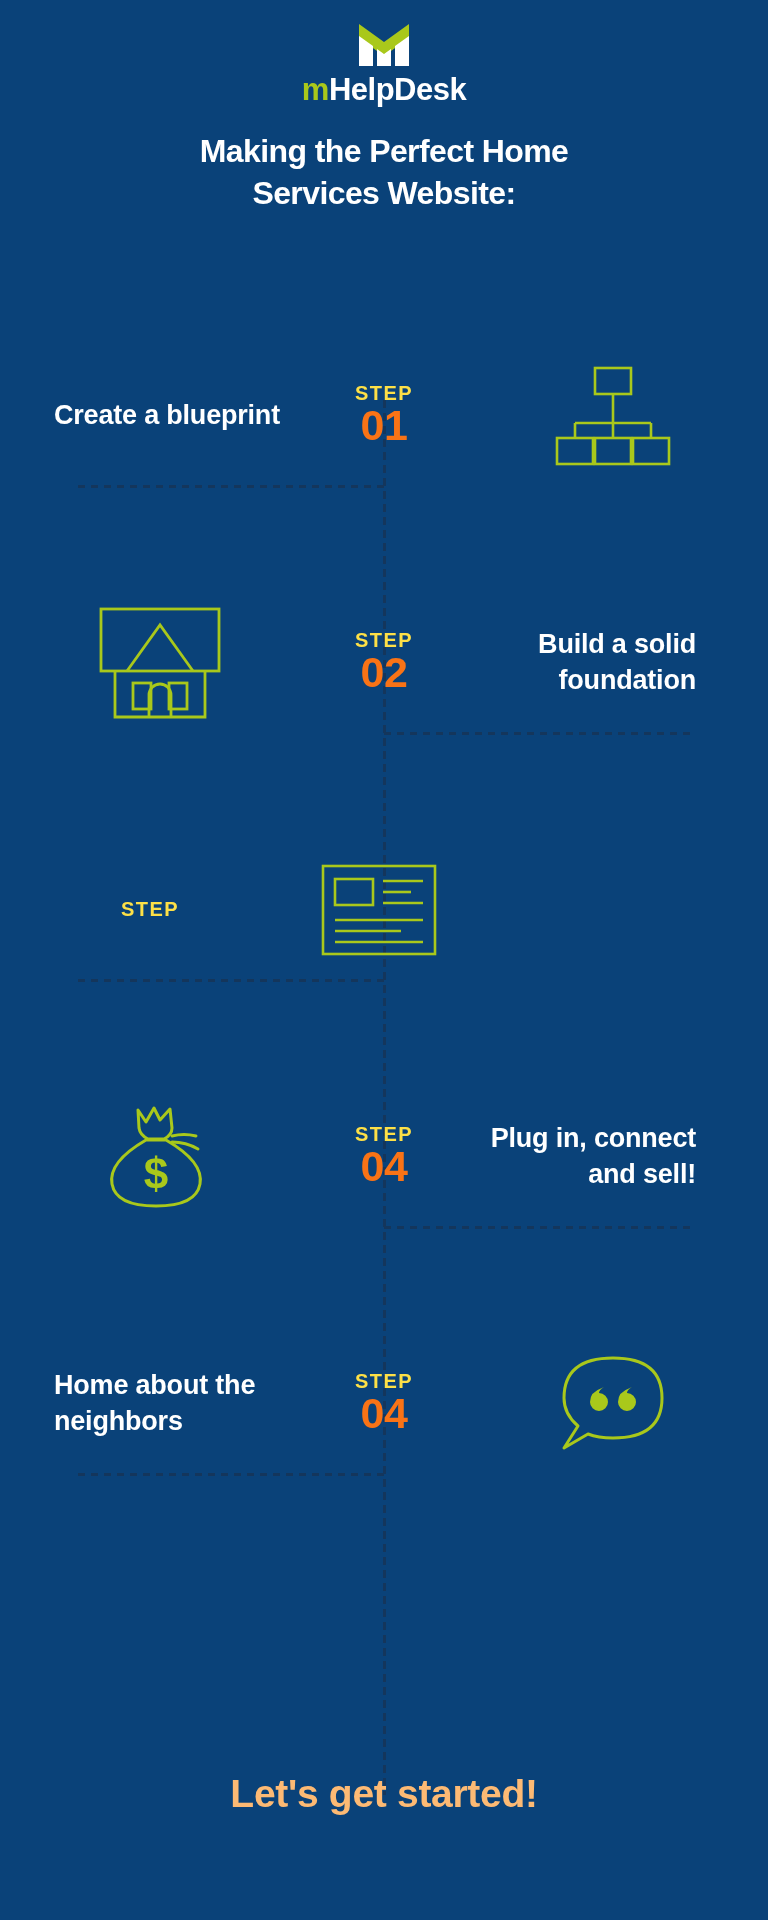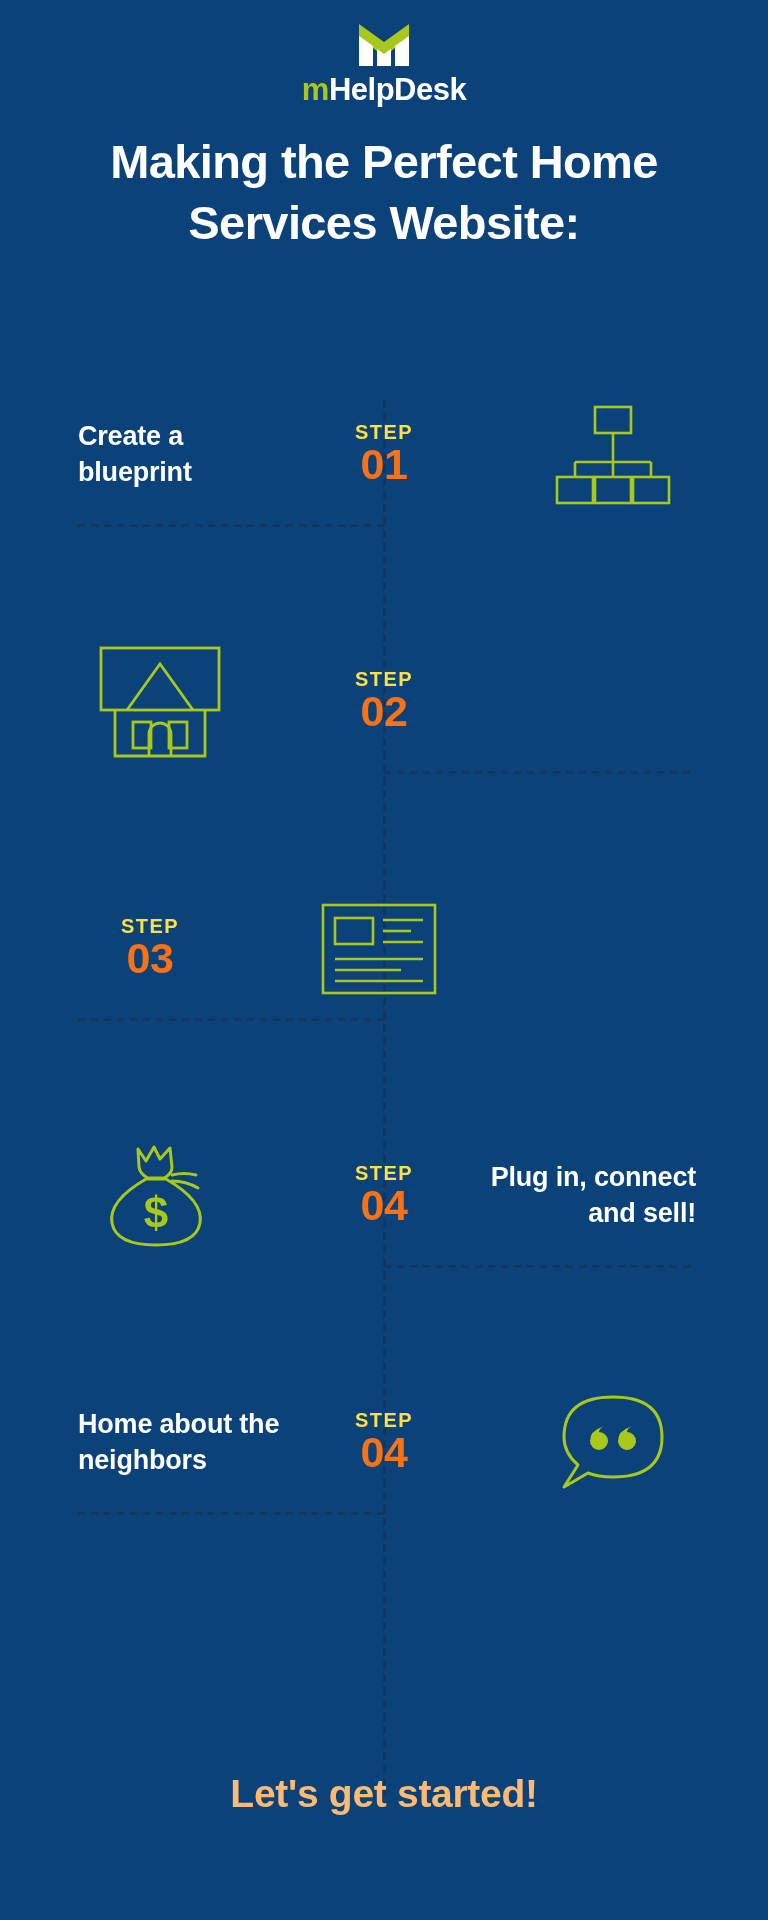--- a/index.html
+++ b/index.html
@@ -25,7 +25,7 @@
     width:640px;
     text-align:center;
     color:#ffffff;
-    font-size:47px;
+    font-size:32px;
     font-weight:bold;
     line-height:1.30;
     letter-spacing:-0.6px;

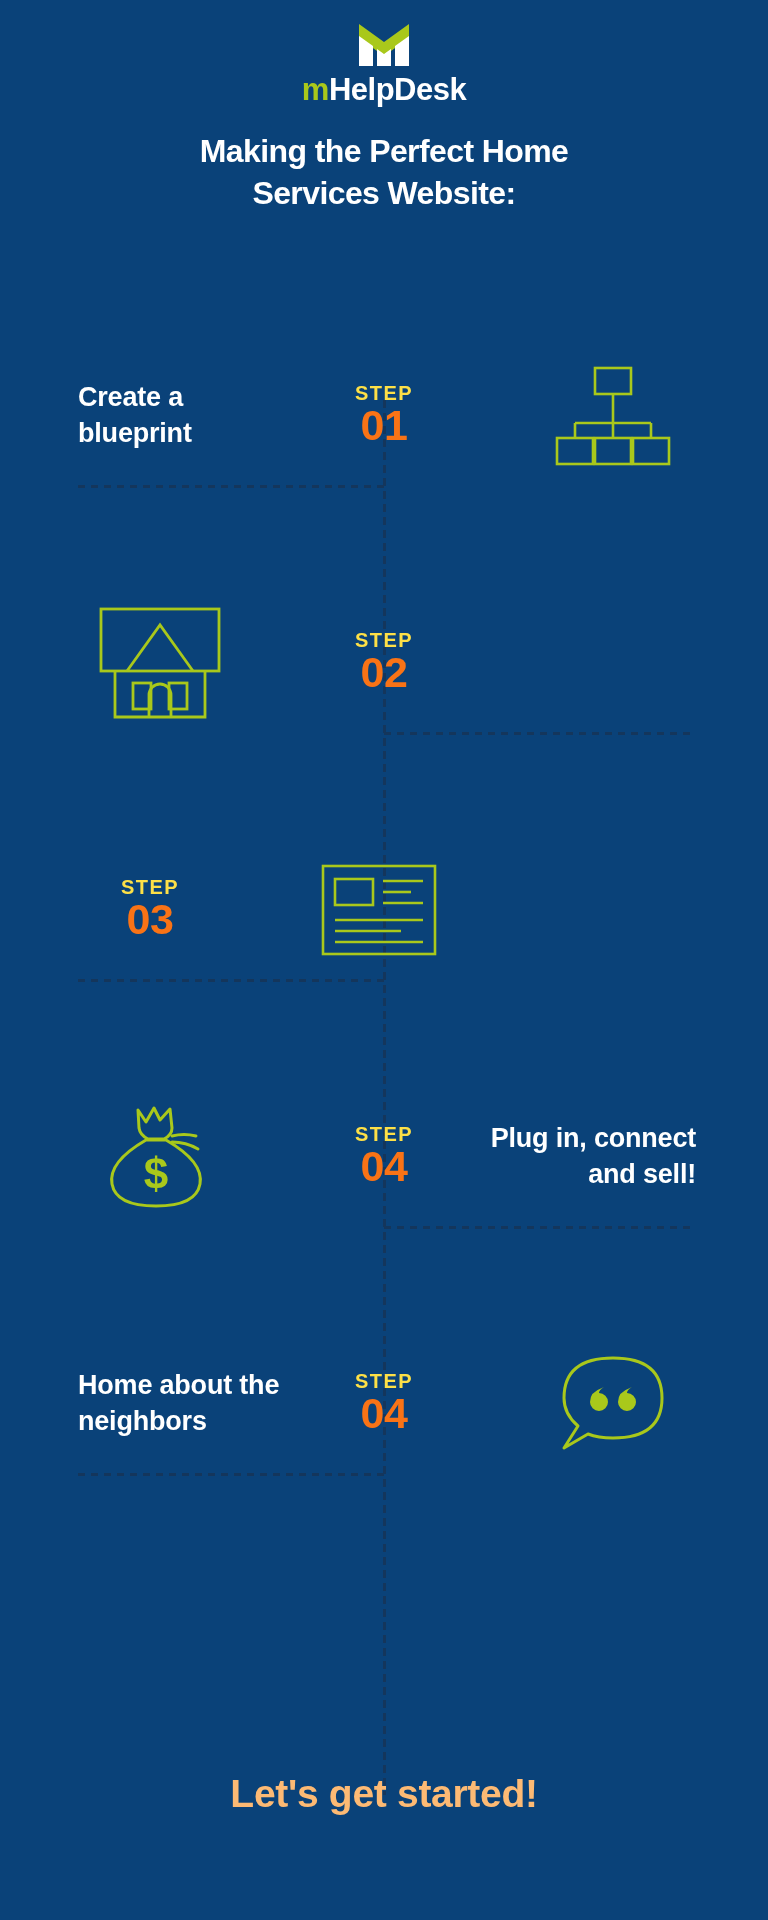--- a/index.html
+++ b/index.html
@@ -56,7 +56,7 @@
   }
 
   .cell { display:flex; align-items:center; }
-  .cell.left  { justify-content:flex-start; padding-left:78px; }
+  .cell.left  { justify-content:flex-start; padding-left:34px;margin-left:20px; }
   .cell.right { justify-content:flex-end;   padding-right:72px; }
   .cell.icon-left  { justify-content:center; padding-left:20px;}
   .cell.icon-right { justify-content:center; padding-right:10px;}

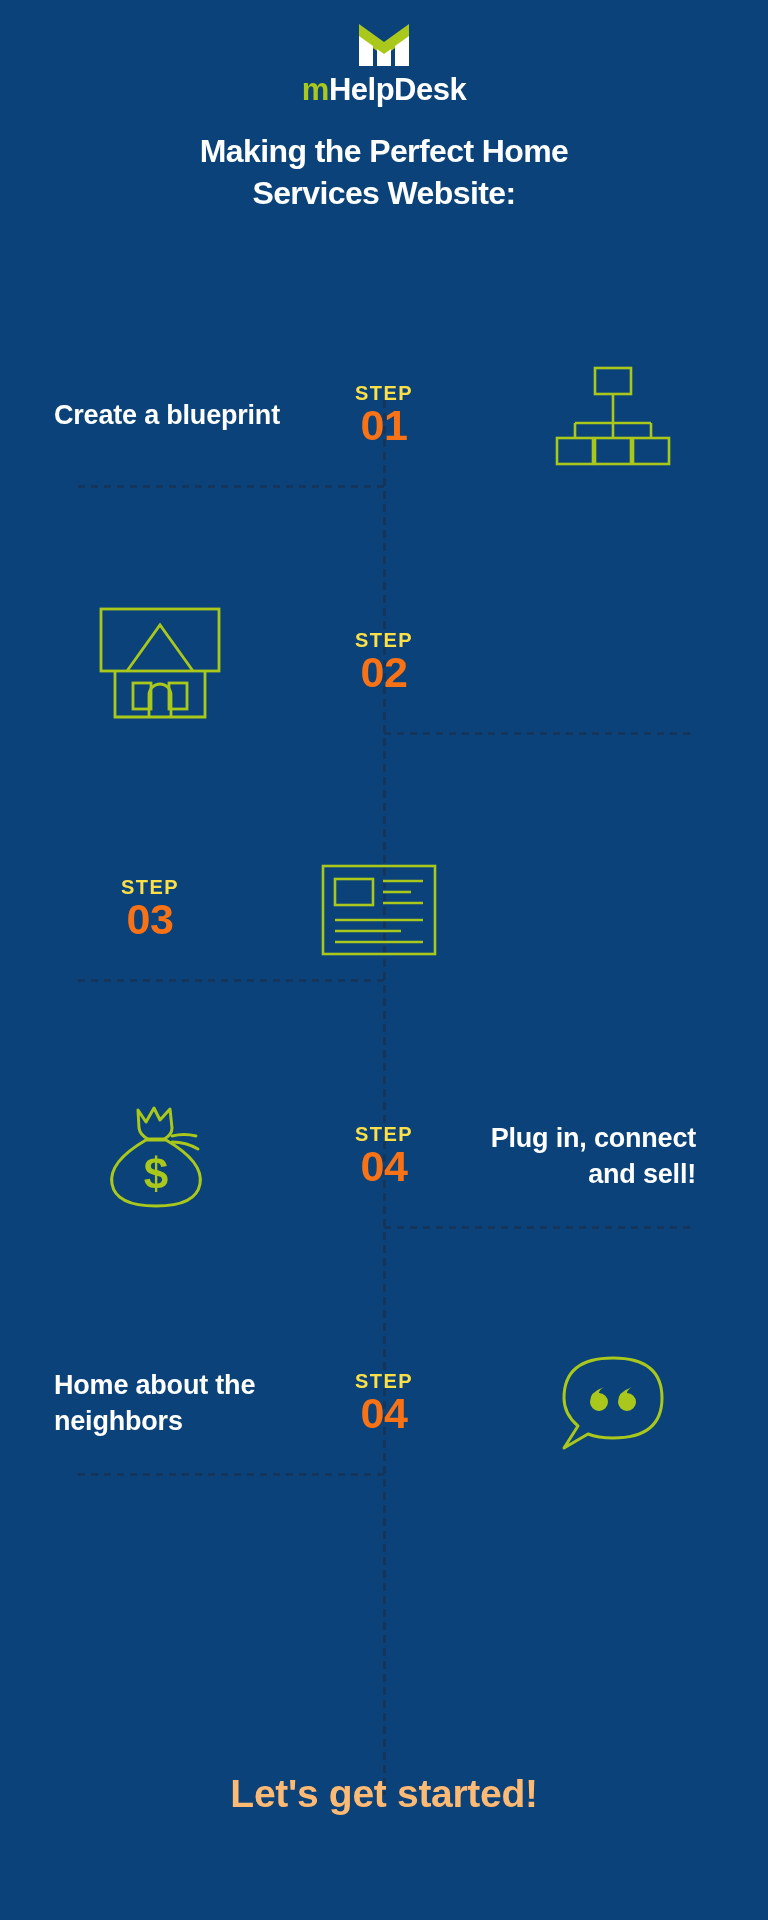--- a/index.html
+++ b/index.html
@@ -182,6 +182,9 @@
         <div class="word">STEP</div>
         <div class="num">02</div>
       </div>
+      <div class="cell right">
+        <div class="label r">Build a solid foundation</div>
+      </div>
       <div class="hconn right" style="top:193px"></div>
     </div>
 

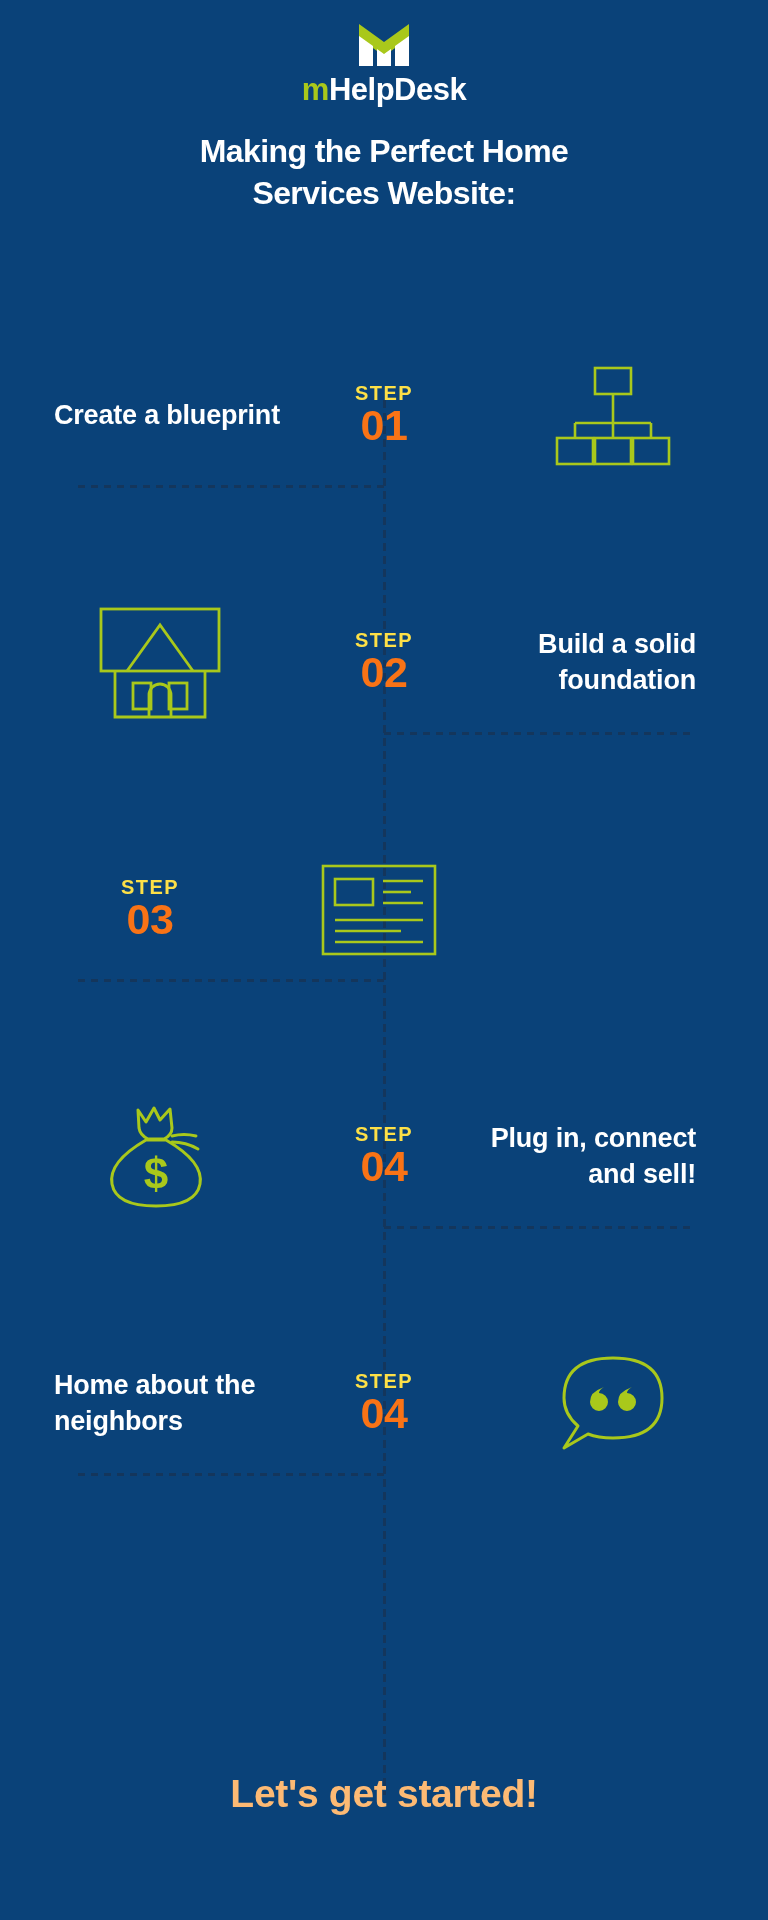--- a/index.html
+++ b/index.html
@@ -191,7 +191,6 @@
     <div class="step">
       <div class="stepnum">
         <div class="word">STEP</div>
-        <div class="num">03</div>
       </div>
       <div class="cell icon-right">
         <svg width="116" height="92" viewBox="0 0 116 92">

